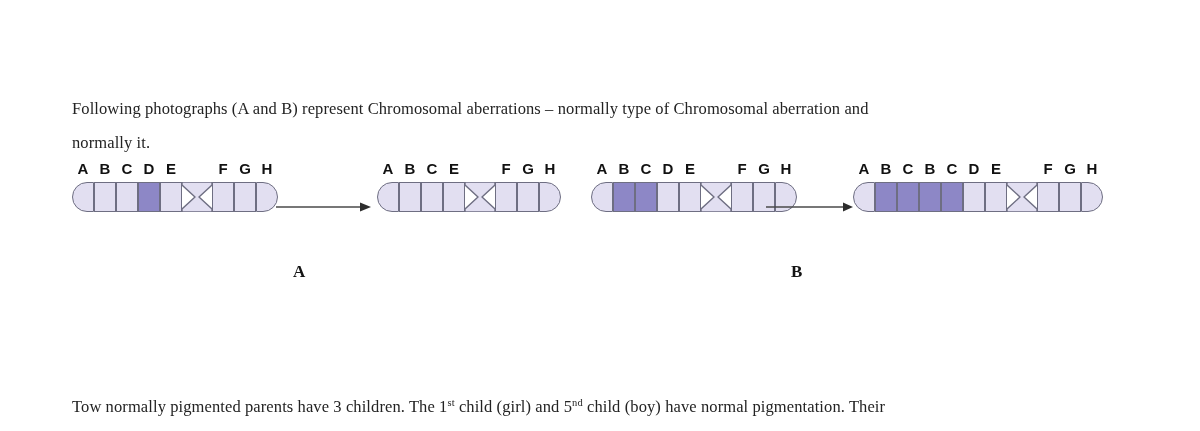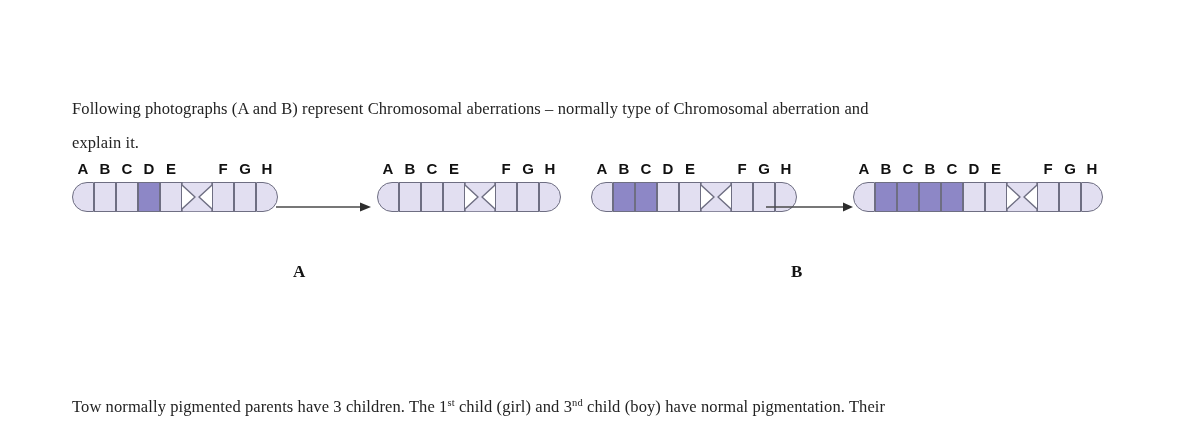--- a/index.html
+++ b/index.html
@@ -126,7 +126,7 @@
 
 <div class="q-text" id="intro-line-1">Following photographs (A and B) represent Chromosomal aberrations – normally type of Chromosomal aberration and</div>
 
-<div class="q-text" id="intro-line-2">explain it.</div>
+<div class="q-text" id="intro-line-2">normally it.</div>
 
 <div class="q-text" id="pedigree-line"><span>Tow normally pigmented parents have 3 children. The 1</span><sup>st</sup><span> child (girl) and 3</span><sup>nd</sup><span> child (boy) have normal pigmentation. Their</span></div>
 

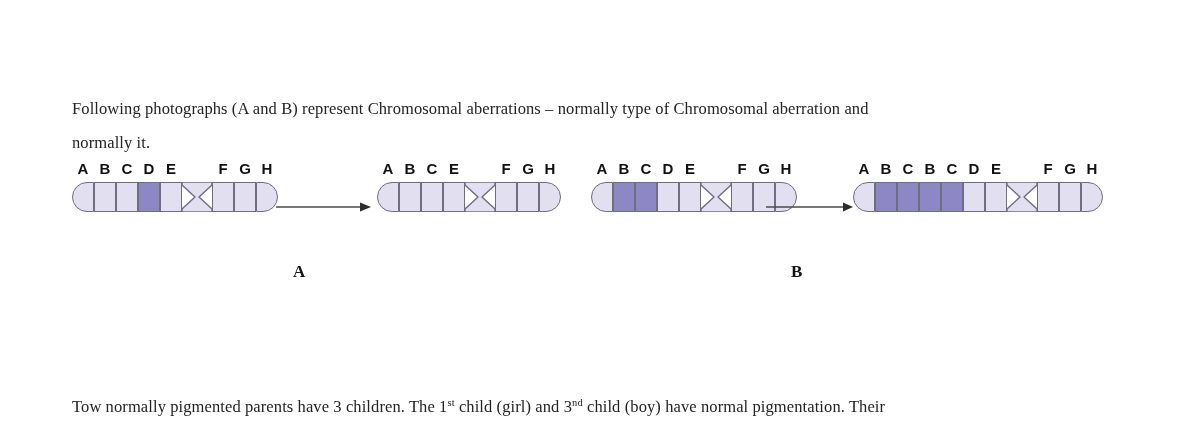--- a/index.html
+++ b/index.html
@@ -128,7 +128,7 @@
 
 <div class="q-text" id="intro-line-2">normally it.</div>
 
-<div class="q-text" id="pedigree-line"><span>Tow normally pigmented parents have 3 children. The 1</span><sup>st</sup><span> child (girl) and 3</span><sup>nd</sup><span> child (boy) have normal pigmentation. Their</span></div>
+<div class="q-text" id="pedigree-line"><span>Tow normally pigmented parents have 3 children. The 1</span><sup>st</sup><span> child (girl) and 5</span><sup>nd</sup><span> child (boy) have normal pigmentation. Their</span></div>
 
 <div id="figure">
 

